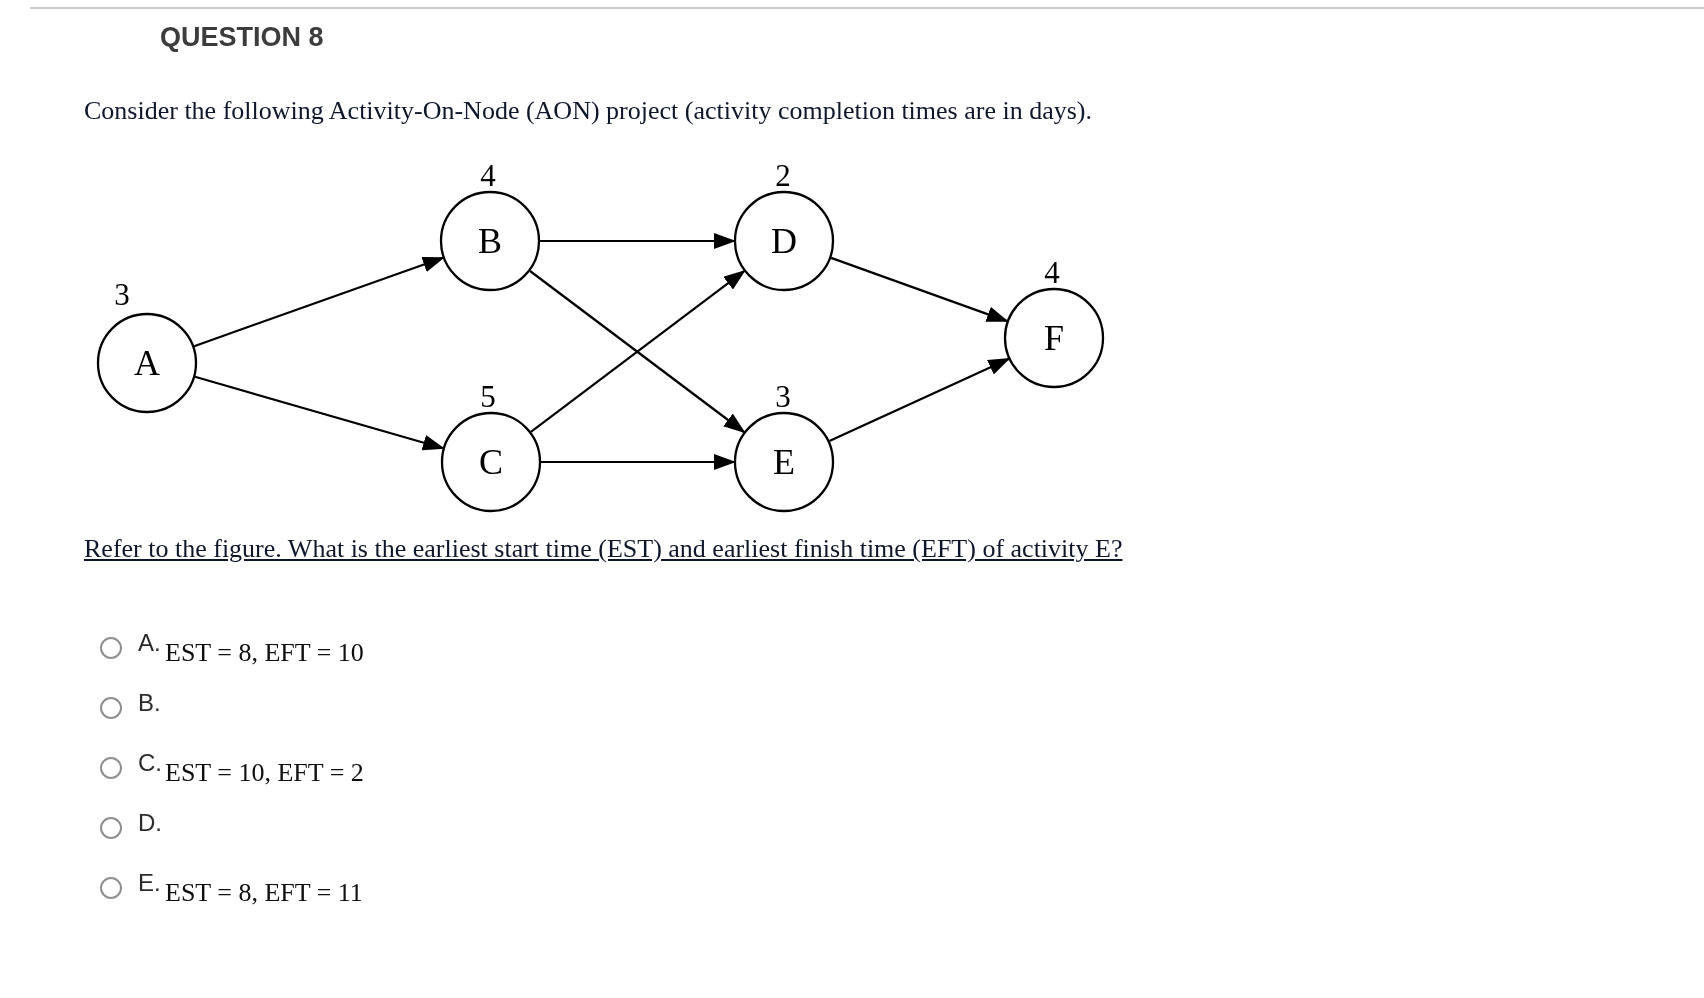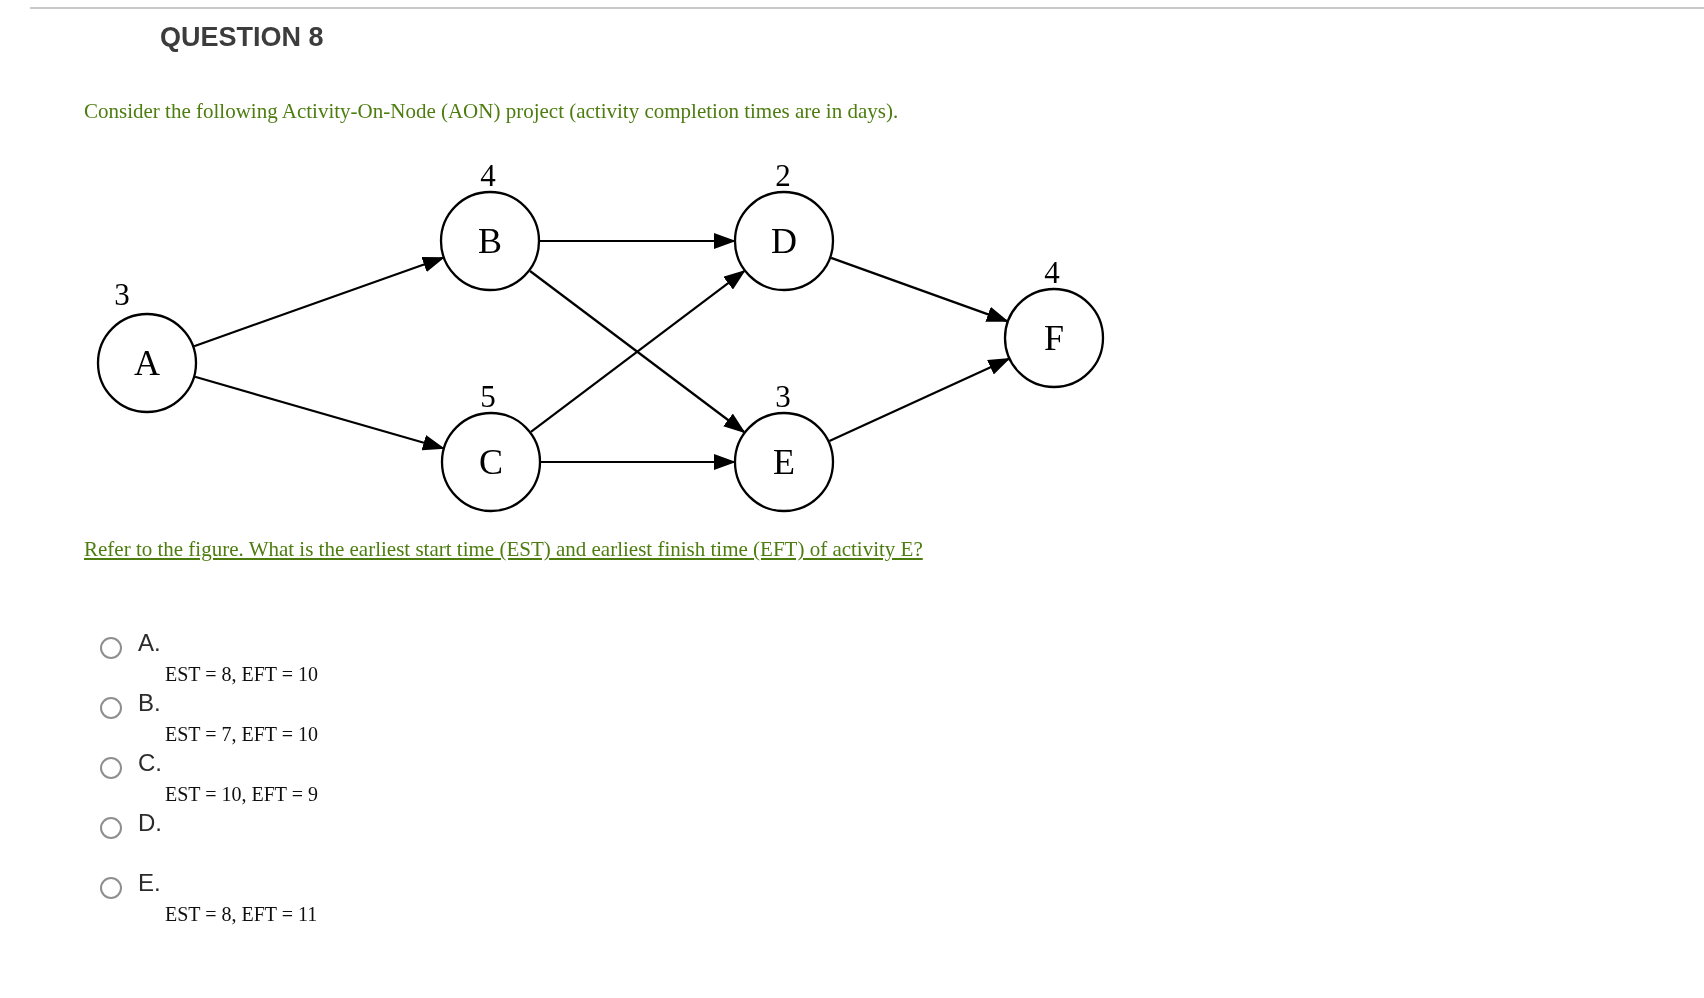--- a/index.html
+++ b/index.html
@@ -8,7 +8,7 @@
   .top-rule{position:absolute;left:30px;top:7px;right:0;height:2px;background:#c9c9c9;}
   .q-header{position:absolute;left:115px;top:24px;font-family:"Liberation Sans",sans-serif;
             font-weight:bold;font-size:27px;line-height:27px;color:#3c3c3c;margin-left:45px;}
-  .para{position:absolute;left:84px;font-size:21px;line-height:34px;white-space:nowrap;color:#4d7c0f;}
+  .para{position:absolute;left:84px;font-size:26px;line-height:34px;white-space:nowrap;color:#0f172a;}
   .intro{top:94px;}
   .prompt{top:532px;text-decoration:underline;}
   .diagram{position:absolute;left:0;top:150px;}

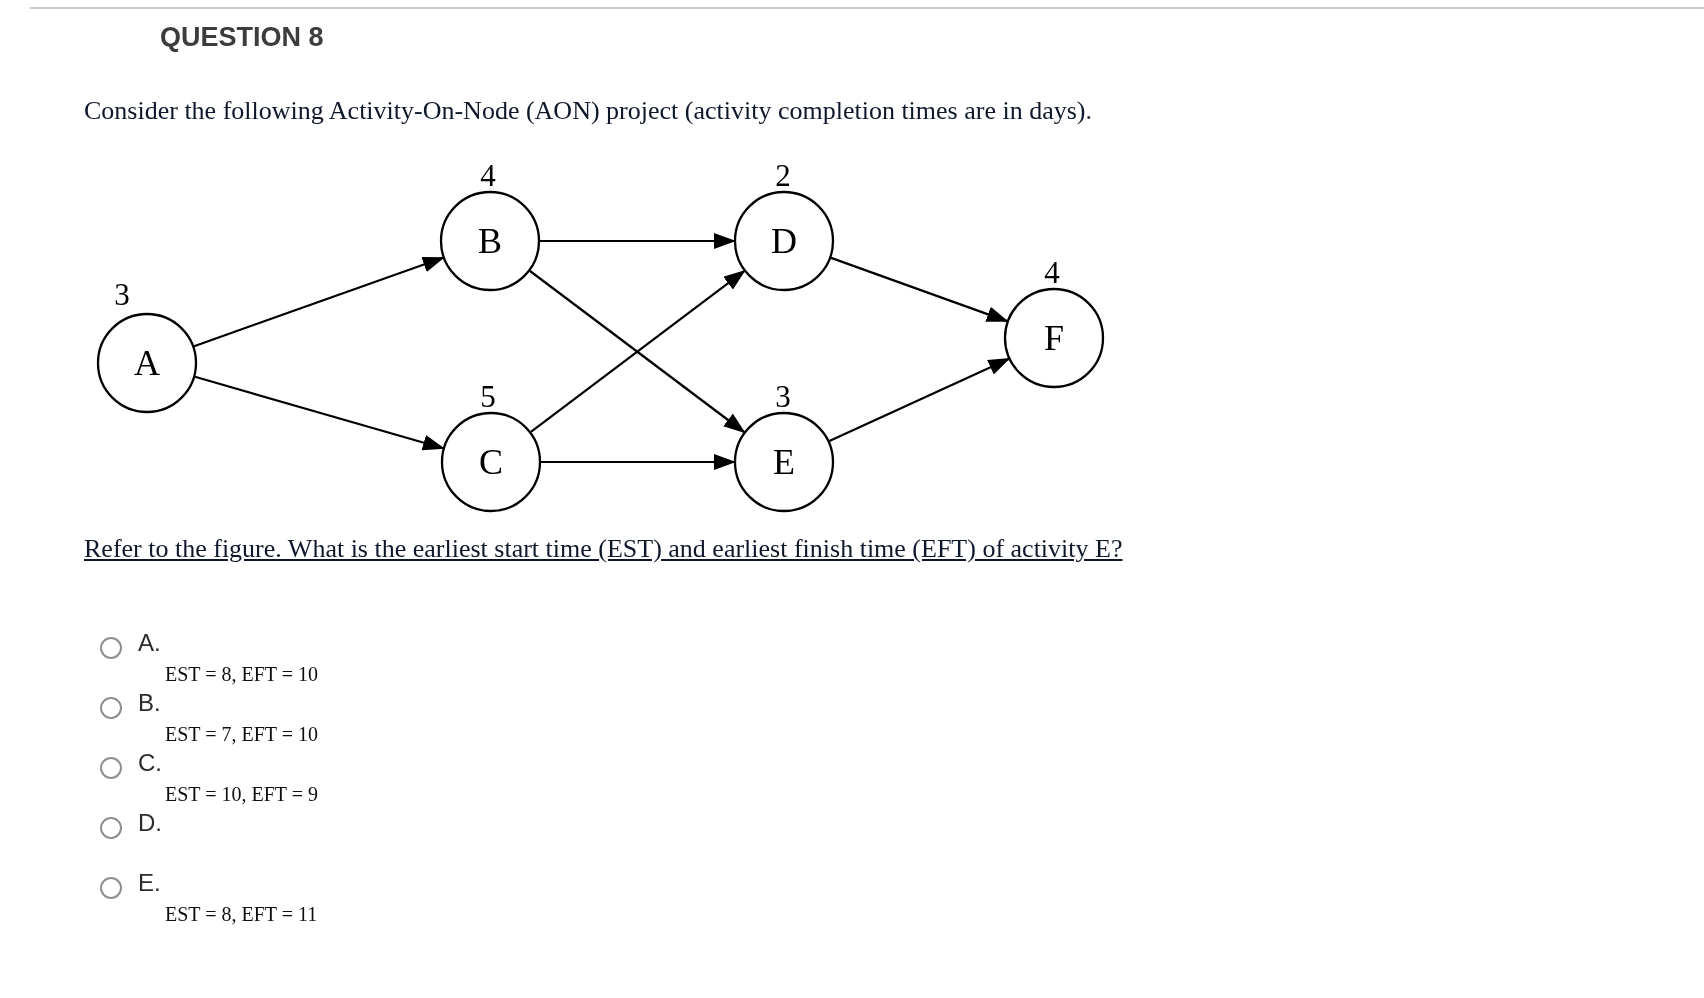--- a/index.html
+++ b/index.html
@@ -19,7 +19,7 @@
          border-radius:50%;background:#fff;box-sizing:border-box;cursor:pointer;}
   .opt-letter{position:absolute;left:38px;top:-6px;font-family:"Liberation Sans",sans-serif;
               font-size:24px;line-height:24px;color:#2b2b2b;}
-  .opt-value{position:absolute;left:65px;top:1px;font-size:20px;line-height:30px;white-space:nowrap;color:#0f0f0f;margin-top:21px;}
+  .opt-value{position:absolute;left:65px;top:1px;font-size:26px;line-height:30px;white-space:nowrap;color:#0f0f0f;}
 </style>
 </head>
 <body>

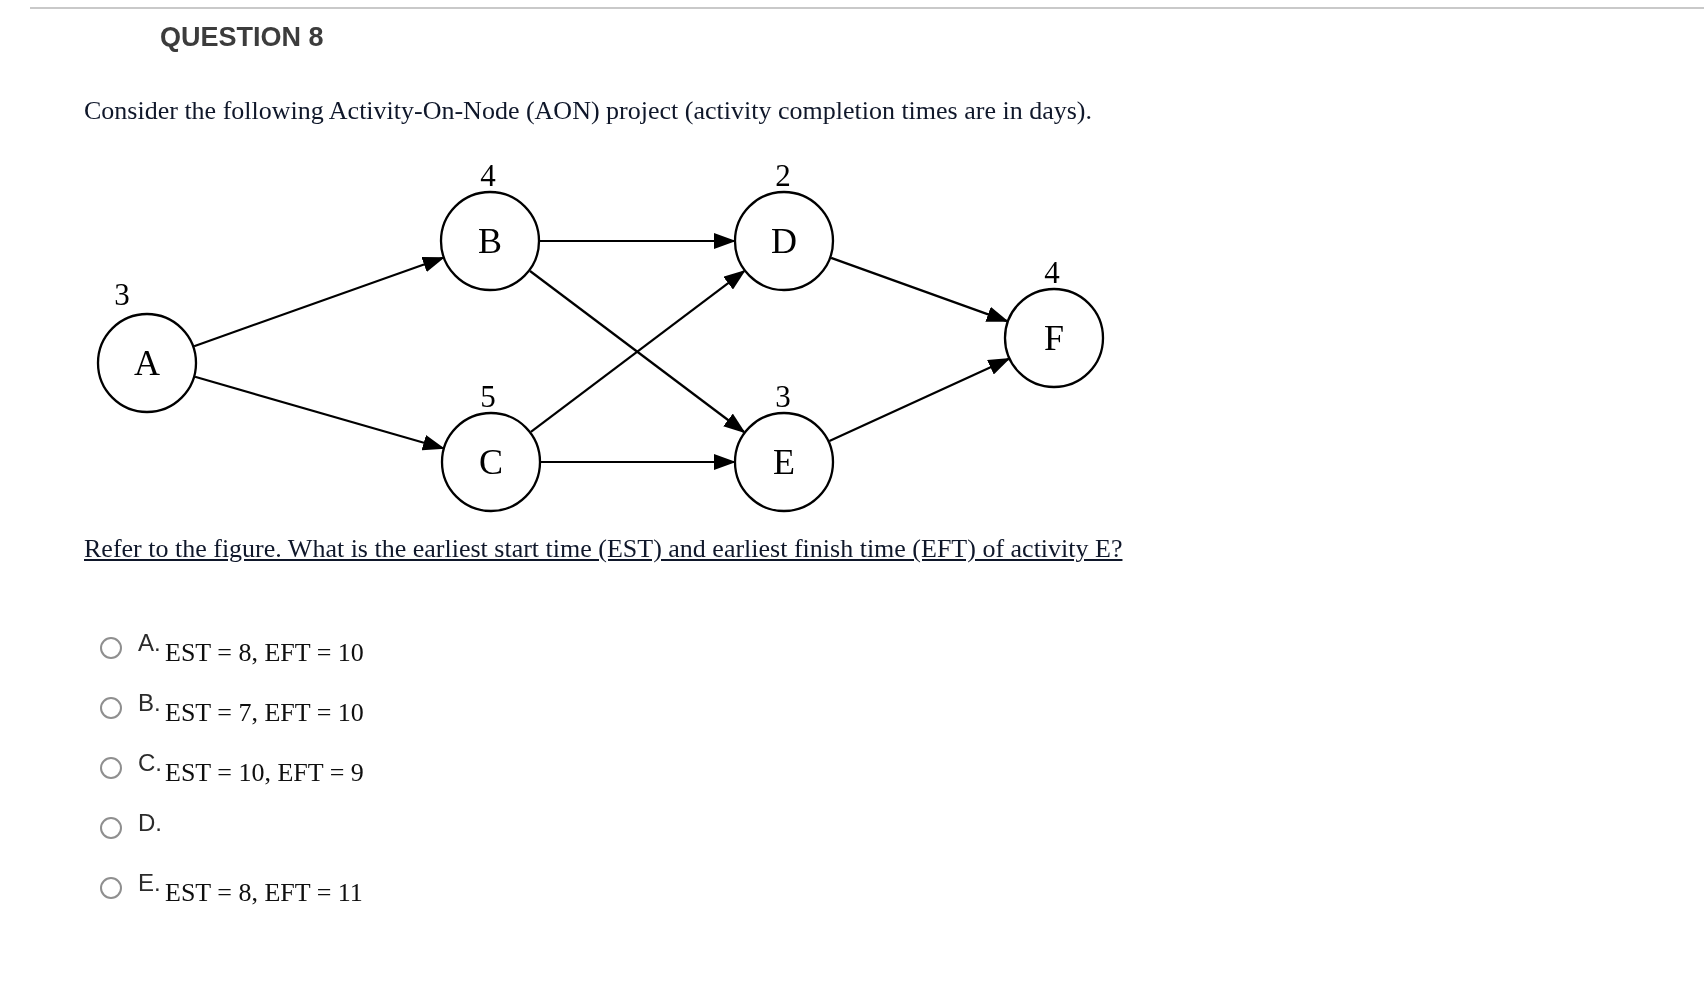--- a/index.html
+++ b/index.html
@@ -91,7 +91,6 @@
     <div class="opt-row">
       <div class="radio"></div>
       <span class="opt-letter">B.</span>
-      <span class="opt-value">EST = 7, EFT = 10</span>
     </div>
     <div class="opt-row">
       <div class="radio"></div>

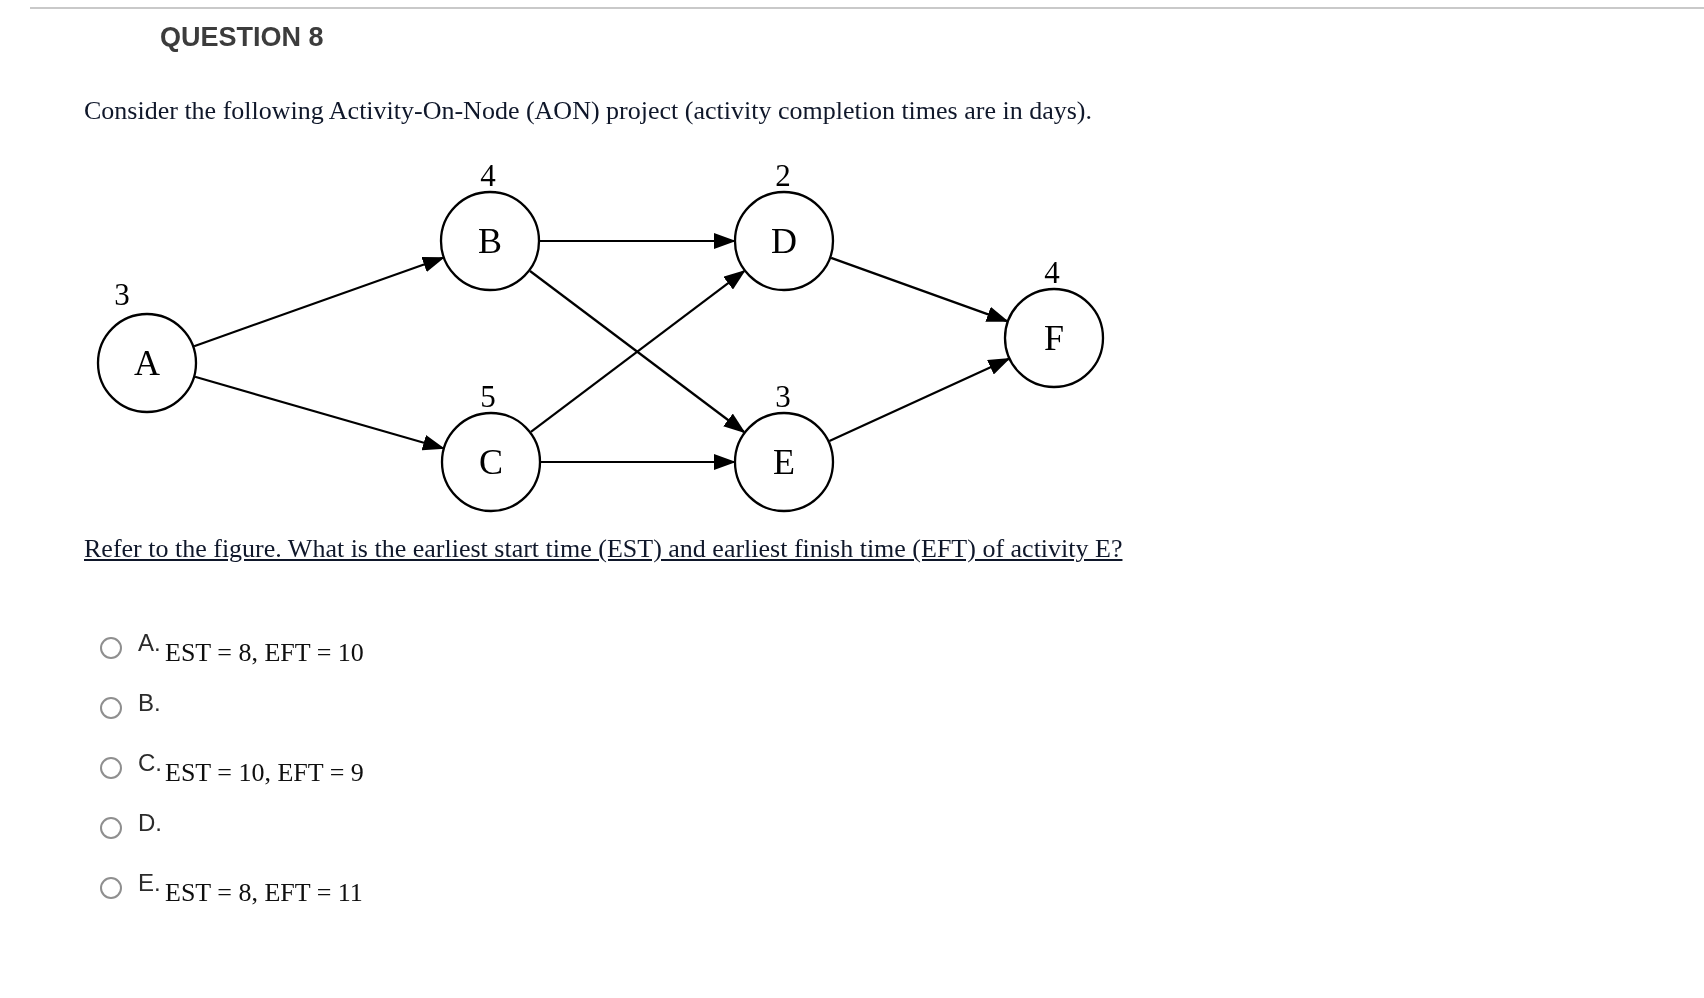--- a/index.html
+++ b/index.html
@@ -95,7 +95,7 @@
     <div class="opt-row">
       <div class="radio"></div>
       <span class="opt-letter">C.</span>
-      <span class="opt-value">EST = 10, EFT = 9</span>
+      <span class="opt-value">EST = 10, EFT = 2</span>
     </div>
     <div class="opt-row">
       <div class="radio"></div>

